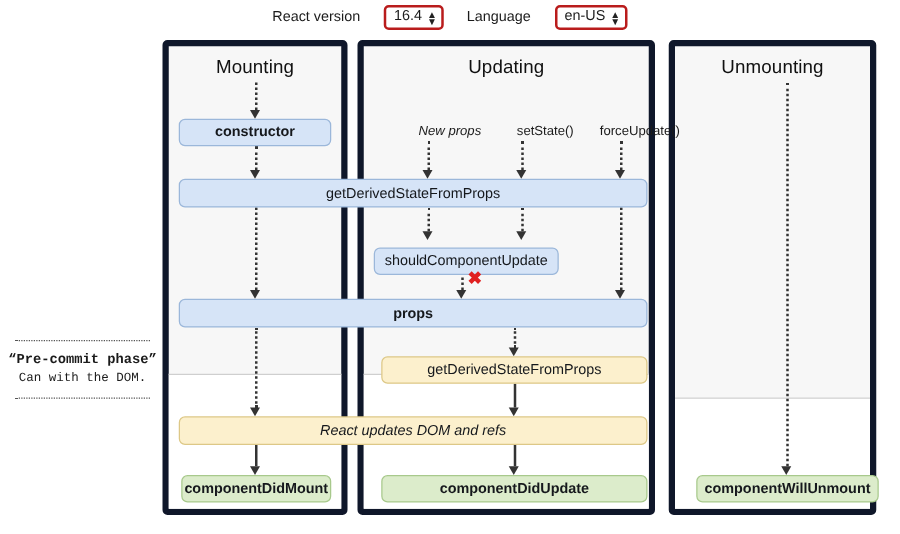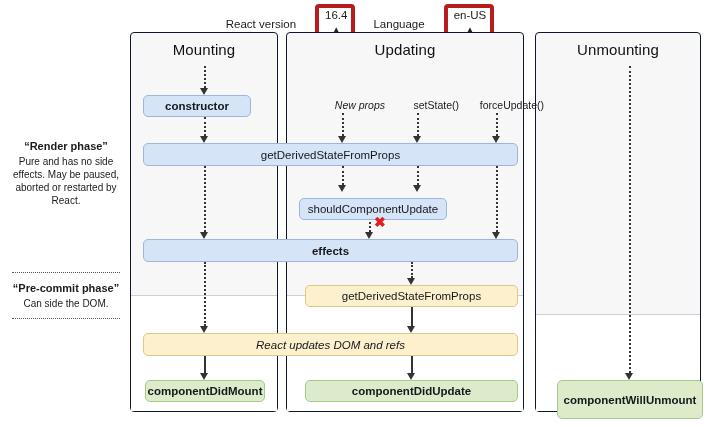--- a/index.html
+++ b/index.html
@@ -23,11 +23,10 @@
   .ctrl-label { font-size: 11.5px; }
   .select {
     display: inline-flex; align-items: center; gap: 4px;
-    border: 4px solid #b91c1c; border-radius: 4px;
+    border: 2px solid #b91c1c; border-radius: 4px;
     background: #ffffff;
     padding: 1px 4px 2px 6px; font-size: 11.5px; line-height: 13px;
     min-height: 16px;
-    flex-direction: column;
   }
   .select .spin {
     display: inline-block; font-size: 8px; line-height: 7px;

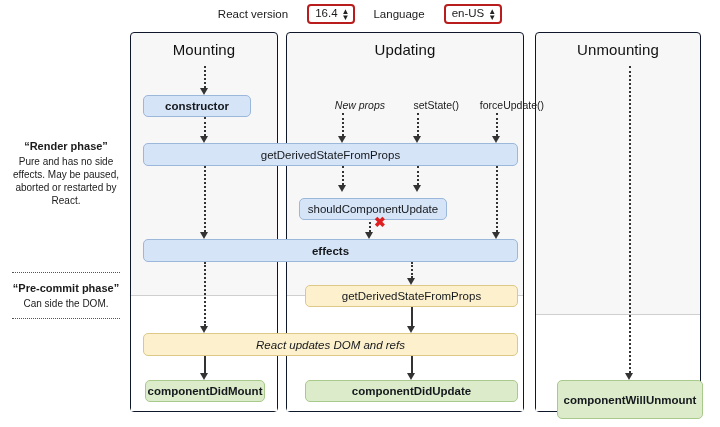--- a/index.html
+++ b/index.html
@@ -38,7 +38,7 @@
   
   .col {
     position: absolute; top: 32px;
-    border: 1px solid #0f172a; border-radius: 4px;
+    border: 5px solid #0f172a; border-radius: 4px;
     background: #f7f7f7;
   }
   .col-head {

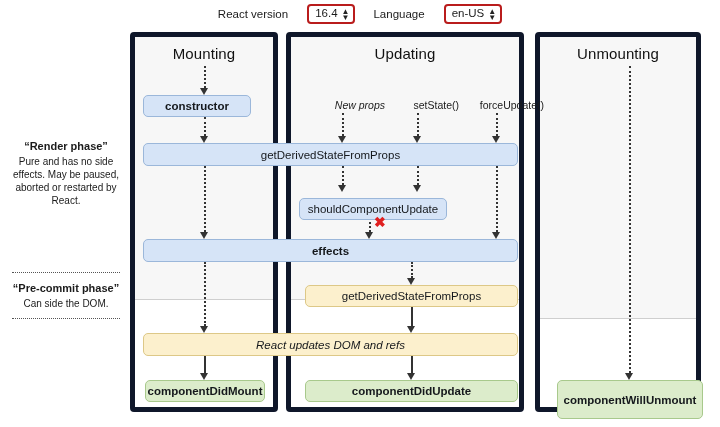--- a/index.html
+++ b/index.html
@@ -89,7 +89,7 @@
   .bold { font-weight: bold; }
   .ital { font-style: italic; }
 
-  #box-constructor        { left: 143px; top: 95px;  width: 108px; height: 22px; }
+  #box-constructor        { left: 143px; top: 95px;  width: 122px; height: 22px; }
   #box-gdsfp              { left: 143px; top: 143px; width: 375px; height: 23px; }
   #box-scu                { left: 299px; top: 198px; width: 148px; height: 22px; }
   #box-render             { left: 143px; top: 239px; width: 375px; height: 23px; }

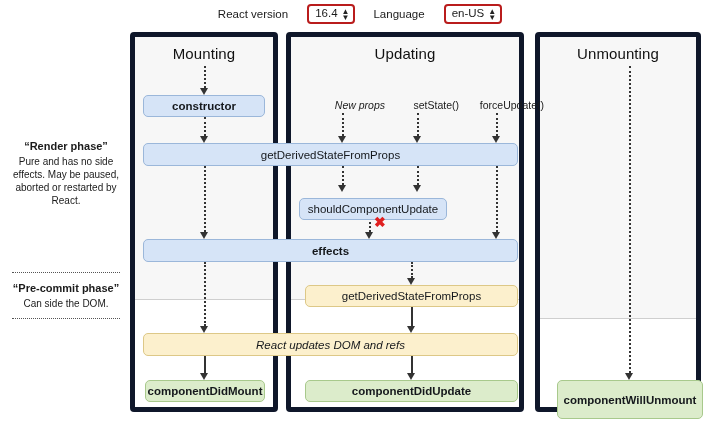--- a/index.html
+++ b/index.html
@@ -172,10 +172,6 @@
     <div class="col-white" id="white-unmounting"></div>
   </div>
 
-  <div class="legend" id="legend-render">
-    <span class="ttl">“Render phase”</span>
-    <span>Pure and has no side effects. May be paused, aborted or restarted by React.</span>
-  </div>
   <div class="hsep" id="hsep-1"></div>
   <div class="legend" id="legend-precommit">
     <span class="ttl">“Pre-commit phase”</span>

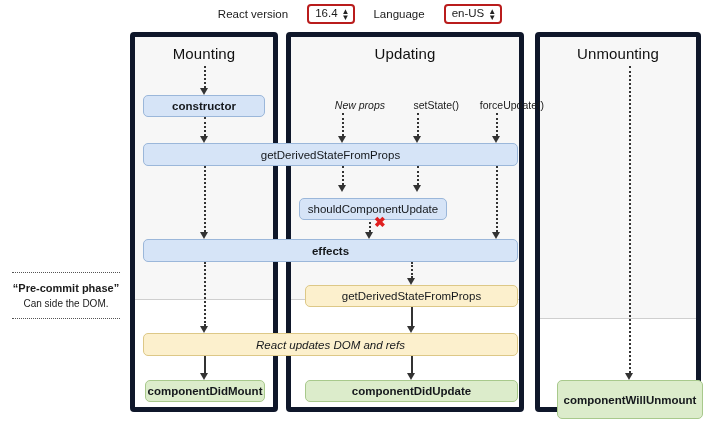--- a/index.html
+++ b/index.html
@@ -233,7 +233,7 @@
   <div class="box blue bold" id="box-constructor">constructor</div>
   <div class="box blue" id="box-gdsfp">getDerivedStateFromProps</div>
   <div class="box blue" id="box-scu">shouldComponentUpdate</div>
-  <div class="box blue bold" id="box-render">effects</div>
+  <div class="box blue bold" id="box-render">props</div>
   <div class="box yellow" id="box-snapshot">getDerivedStateFromProps</div>
   <div class="box yellow ital" id="box-reactupdates">React updates DOM and refs</div>
   <div class="box green bold" id="box-cdu">componentDidUpdate</div>

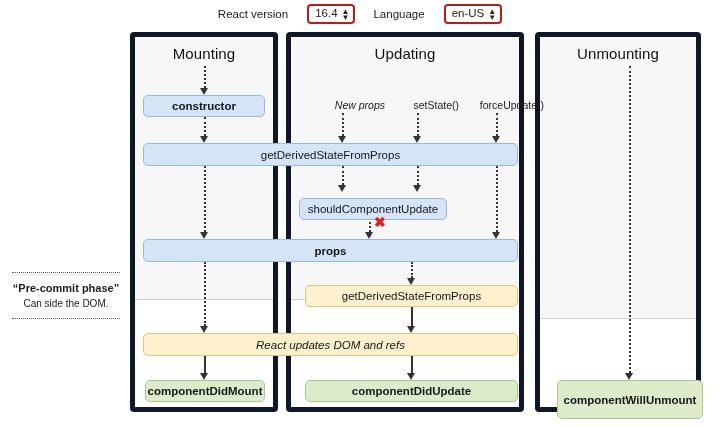--- a/index.html
+++ b/index.html
@@ -66,7 +66,7 @@
   }
   .legend .ttl { font-weight: bold; font-size: 11px; display: block; margin-bottom: 2px; }
   #legend-render { top: 140px; }
-  #legend-precommit { top: 282px; }
+  #legend-precommit { top: 282px; font-family: Liberation Mono, monospace; }
   #legend-commit { top: 333px; }
   .hsep {
     position: absolute; left: 12px; width: 108px;

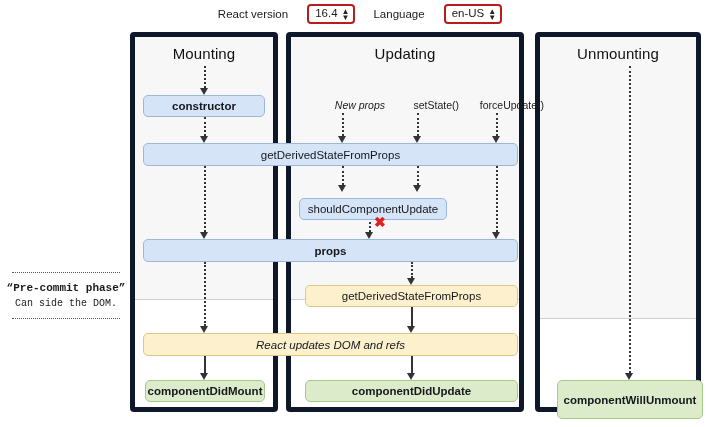--- a/index.html
+++ b/index.html
@@ -175,7 +175,7 @@
   <div class="hsep" id="hsep-1"></div>
   <div class="legend" id="legend-precommit">
     <span class="ttl">“Pre-commit phase”</span>
-    <span>Can side the DOM.</span>
+    <span>Can with the DOM.</span>
   </div>
   <div class="hsep" id="hsep-2"></div>
 

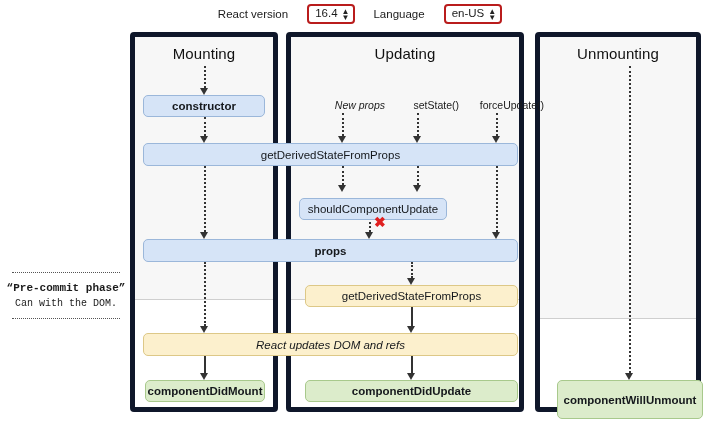--- a/index.html
+++ b/index.html
@@ -97,7 +97,7 @@
   #box-reactupdates       { left: 143px; top: 333px; width: 375px; height: 23px; }
   #box-cdm                { left: 145px; top: 380px; width: 120px; height: 22px; }
   #box-cdu                { left: 305px; top: 380px; width: 213px; height: 22px; }
-  #box-cwu                { left: 557px; top: 380px; width: 146px; height: 39px; }
+  #box-cwu                { left: 557px; top: 380px; width: 146px; height: 22px; }
 
   
   .trigger {

